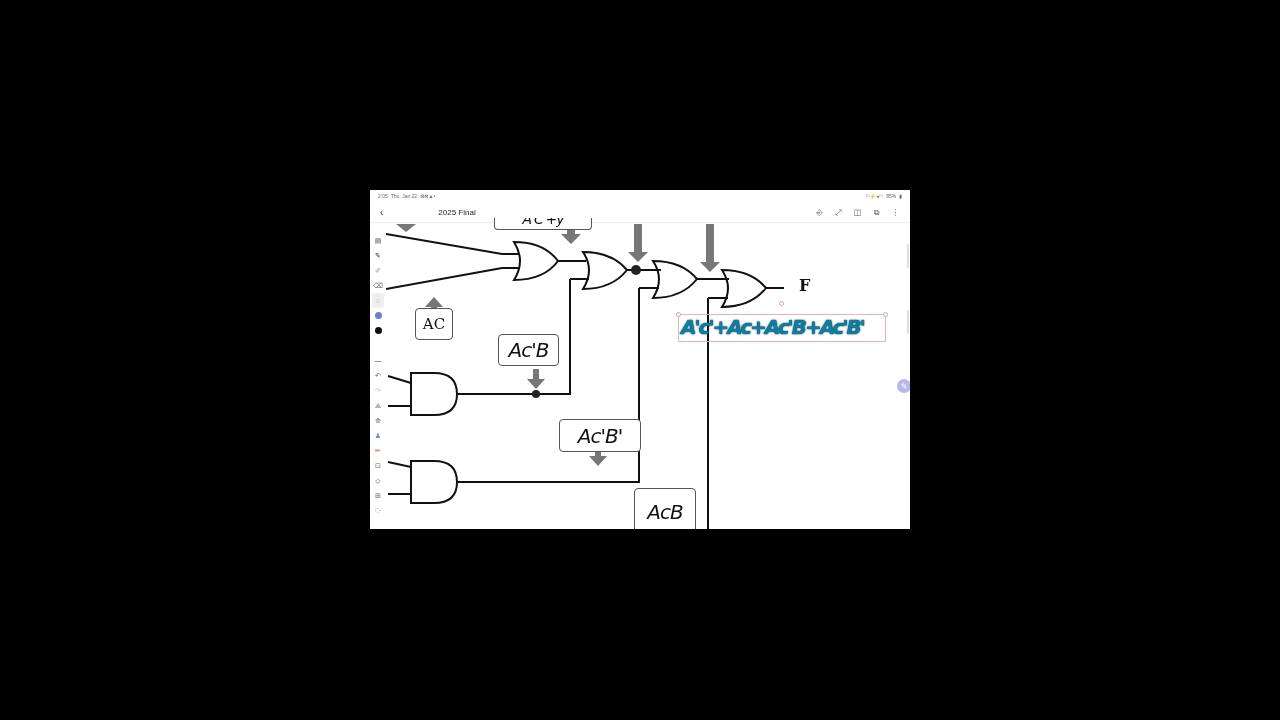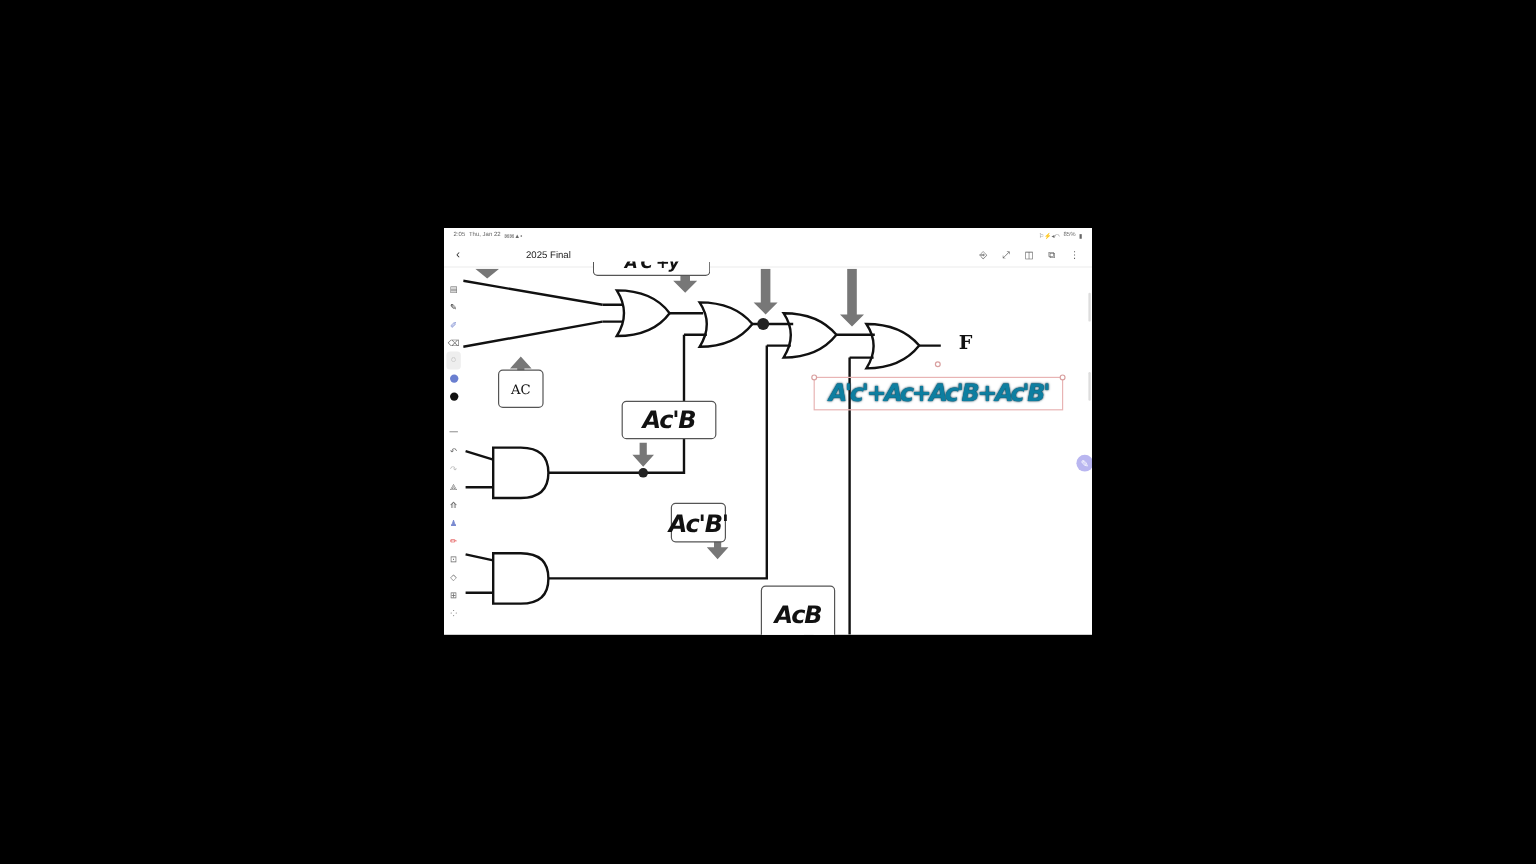--- a/index.html
+++ b/index.html
@@ -18,7 +18,7 @@
     .canvas { position: absolute; left: 16px; top: 34px; width: 524px; height: 305px; }
     .canvas svg { position: absolute; left: 0; top: 0; }
     .label-box { position: absolute; border: 1.2px solid #555; border-radius: 4px; background: #fff; display: flex; align-items: center; justify-content: center; font-family: "DejaVu Serif", serif; color: #111; }
-    .hand { font-family: "DejaVu Sans", sans-serif; font-style: italic; font-size: 20px; letter-spacing: -1px; font-weight: bold; }
+    .hand { font-family: "DejaVu Sans", sans-serif; font-style: italic; font-size: 20px; letter-spacing: -1px; }
     .f-label { position: absolute; font-family: "DejaVu Serif", serif; font-weight: bold; font-size: 16px; color: #111; }
     .expr { position: absolute; font-family: "DejaVu Sans", sans-serif; font-style: italic; font-weight: bold; font-size: 20px; color: #0d7ea0; letter-spacing: -2px; text-shadow: 0 0 2px #0b3f55, 0 0 1px #0b3f55; border: 1px solid #e8b4b4; padding: 0 2px; white-space: nowrap; }
     .handle { position: absolute; width: 5px; height: 5px; border: 1px solid #d9a0a0; border-radius: 50%; background: #fff; }

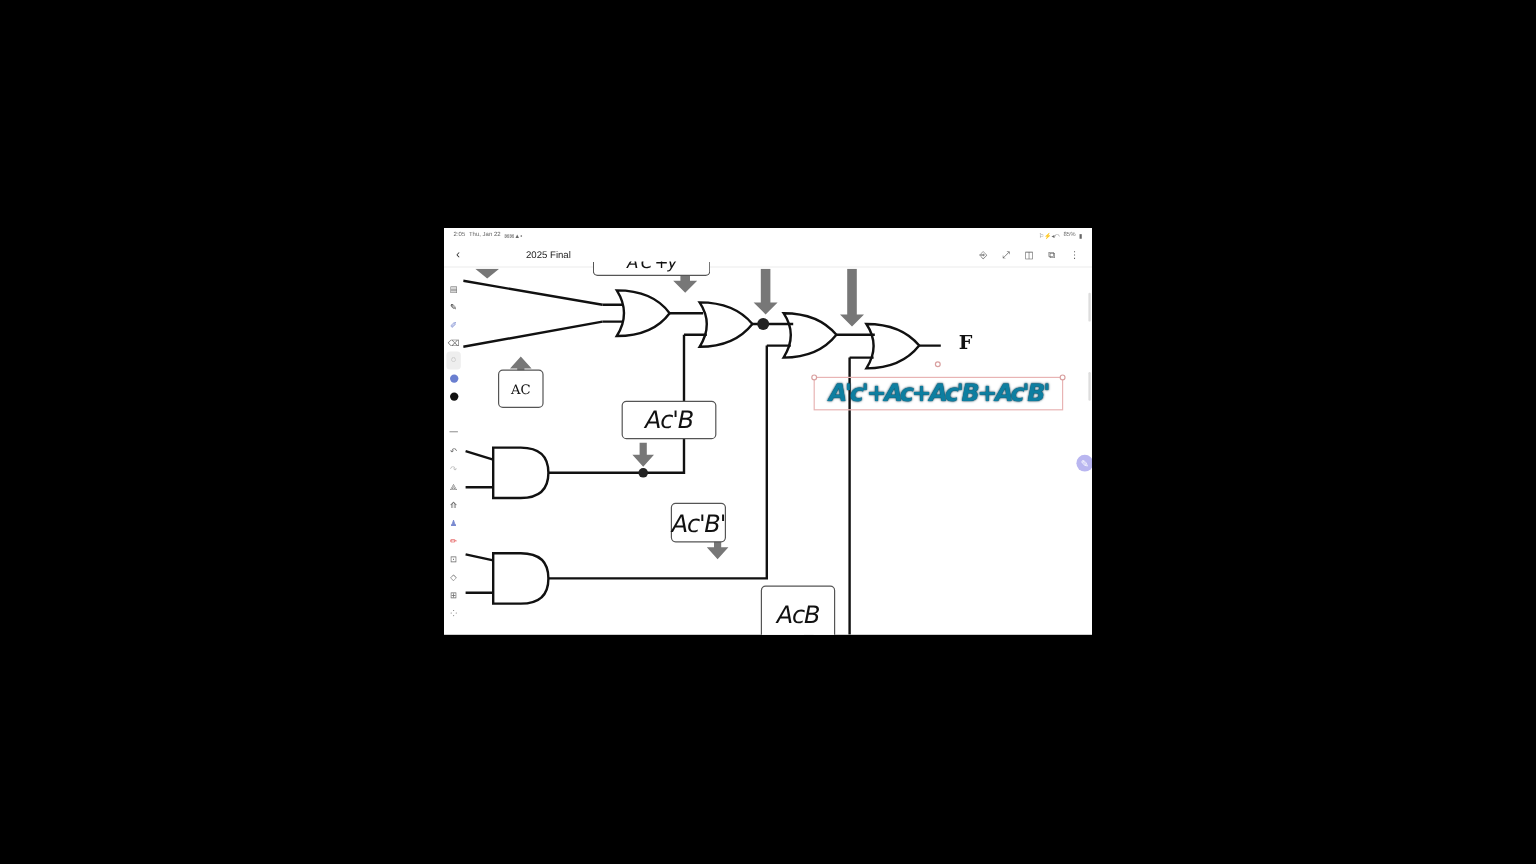--- a/index.html
+++ b/index.html
@@ -139,7 +139,7 @@
     <div class="label-box" style="left:108px;top:-6px;width:98px;height:12px;border-top:none;border-radius:0 0 4px 4px;font-size:11px;overflow:hidden;">
         <span class="hand" style="font-size:14px;margin-top:-10px">A'C'+y</span>
       </div>
-    <div class="label-box" style="left:29px;top:84px;width:38px;height:32px;font-size:11px;">
+    <div class="label-box" style="left:29px;top:84px;width:38px;height:32px;font-size:15px;">
         <span>AC</span>
       </div>
     <div class="label-box" style="left:112px;top:110px;width:79px;height:32px;margin-left:20px;">

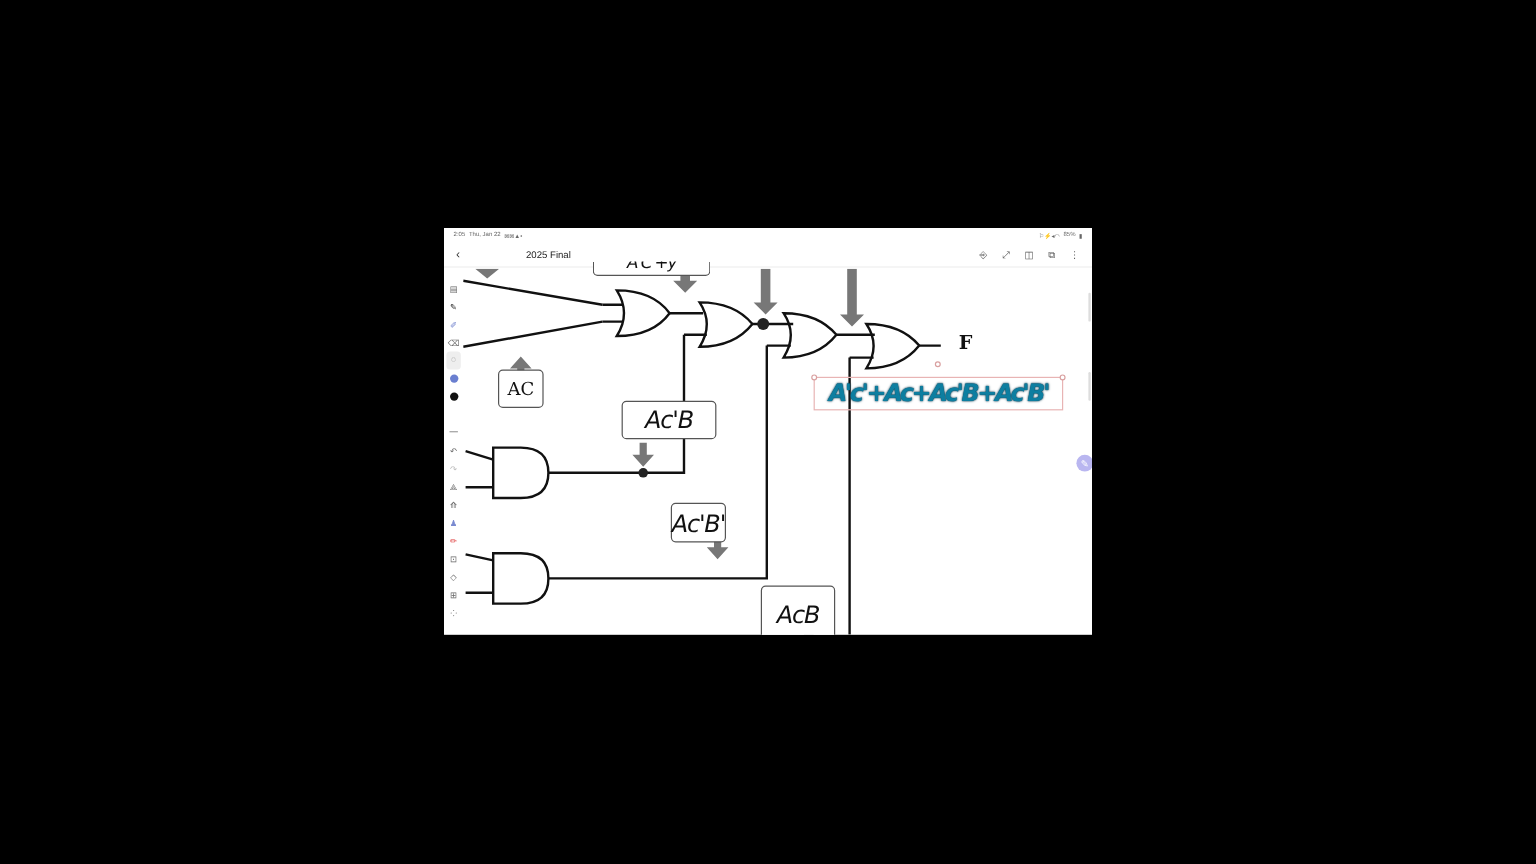--- a/index.html
+++ b/index.html
@@ -154,7 +154,7 @@
 
     <div class="f-label" style="left:413px;top:52px;">F</div>
 
-    <div class="expr" style="left:292px;top:90px;width:208px;height:28px;text-align:center;">A'c'+Ac+Ac'B+Ac'B'</div>
+    <div class="expr" style="left:292px;top:90px;width:208px;height:28px;">A'c'+Ac+Ac'B+Ac'B'</div>
     <div class="handle" style="left:290px;top:88px;"></div>
     <div class="handle" style="left:393px;top:77px;"></div>
     <div class="handle" style="left:497px;top:88px;"></div>

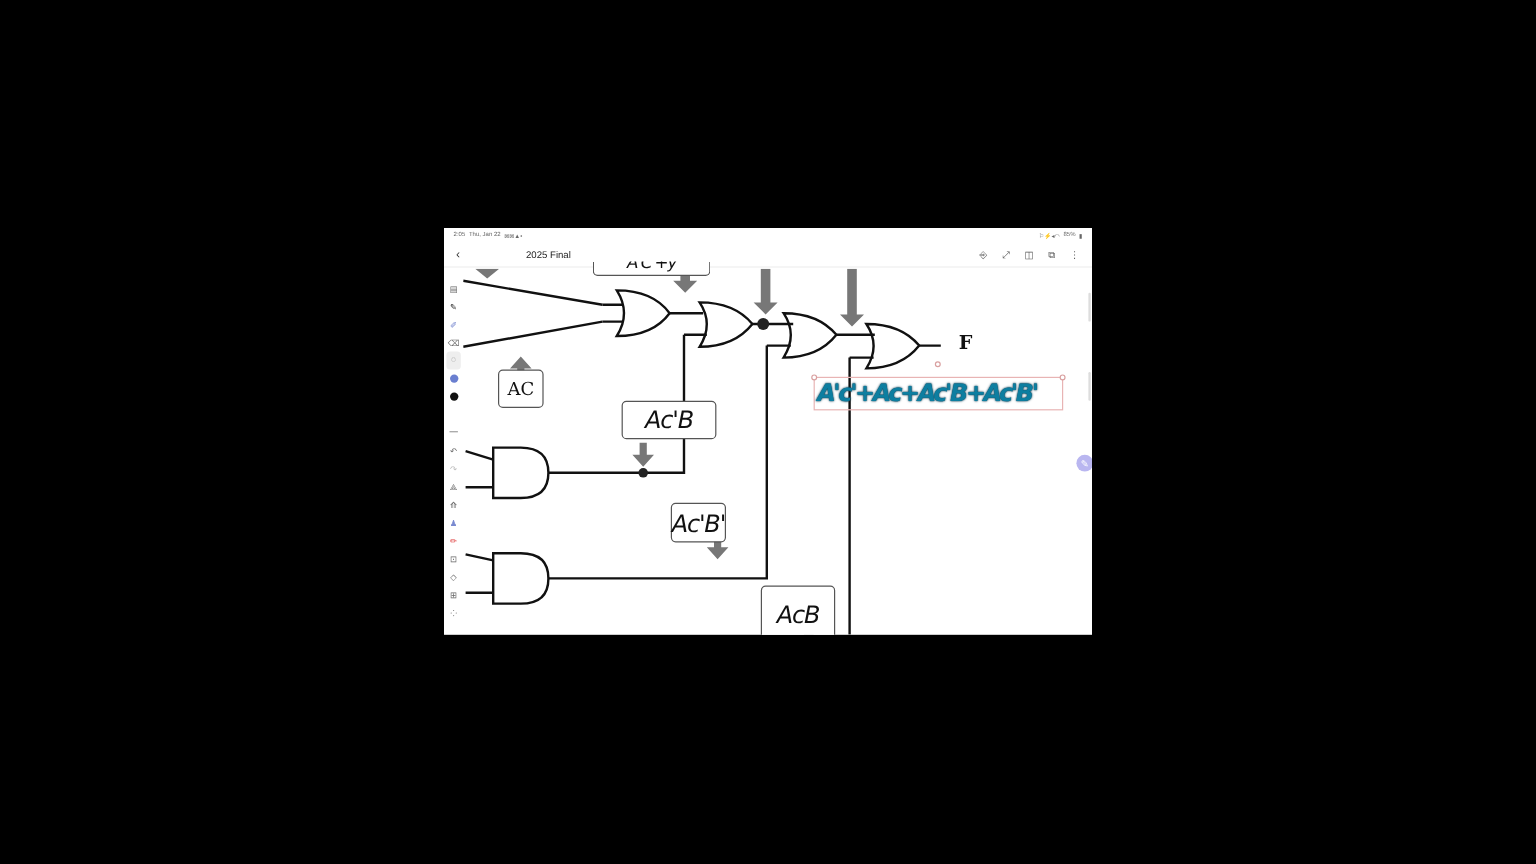--- a/index.html
+++ b/index.html
@@ -142,7 +142,7 @@
     <div class="label-box" style="left:29px;top:84px;width:38px;height:32px;font-size:15px;">
         <span>AC</span>
       </div>
-    <div class="label-box" style="left:112px;top:110px;width:79px;height:32px;margin-left:20px;">
+    <div class="label-box" style="left:112px;top:110px;width:61px;height:32px;">
         <span class="hand">Ac'B</span>
       </div>
     <div class="label-box" style="left:173px;top:195px;width:46px;height:33px;">

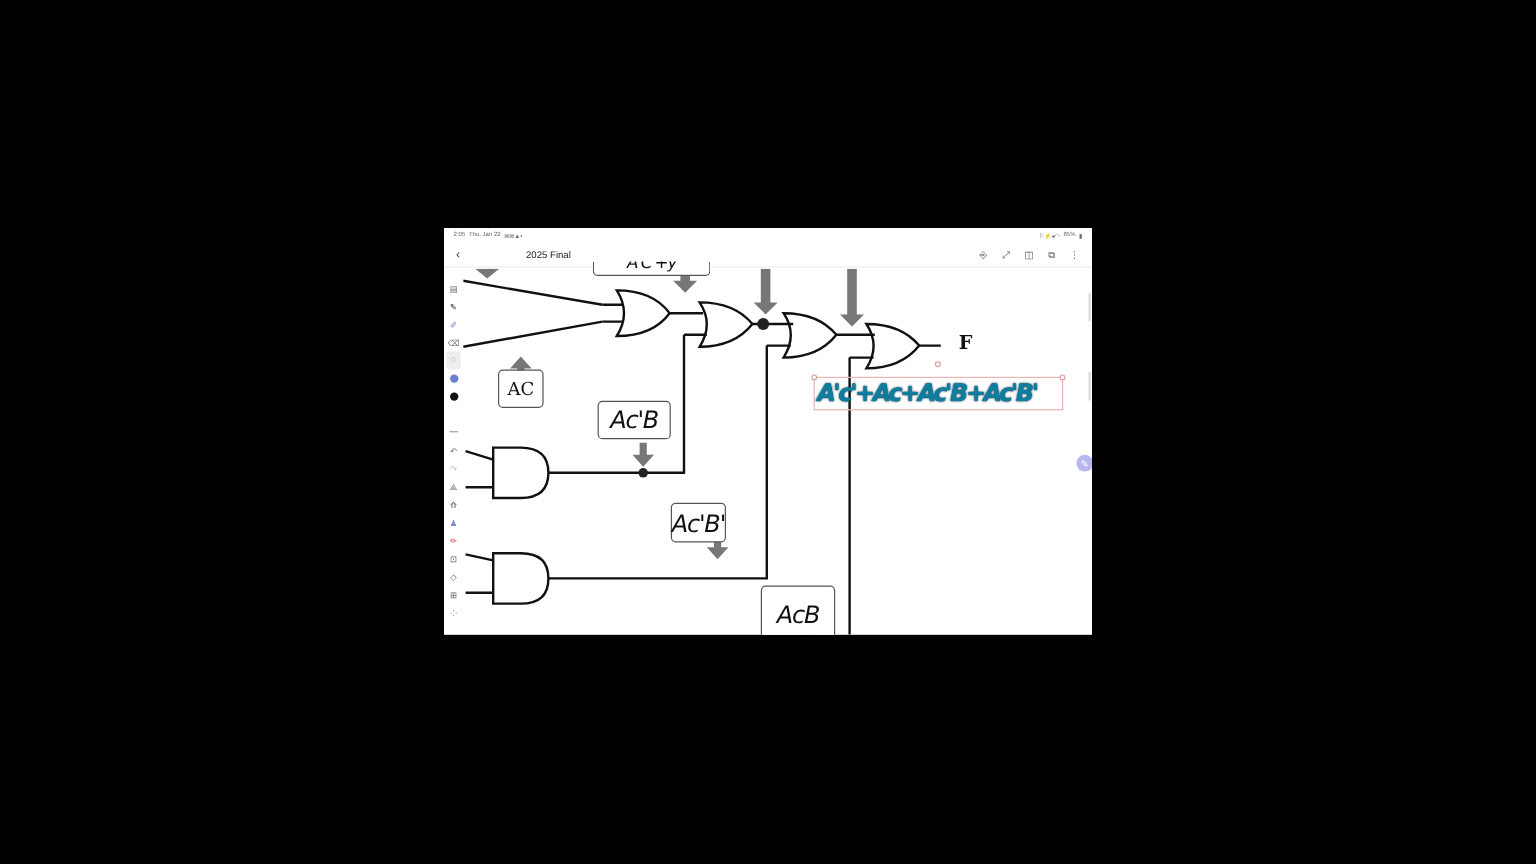--- a/index.html
+++ b/index.html
@@ -145,7 +145,7 @@
     <div class="label-box" style="left:112px;top:110px;width:61px;height:32px;">
         <span class="hand">Ac'B</span>
       </div>
-    <div class="label-box" style="left:173px;top:195px;width:46px;height:33px;">
+    <div class="label-box" style="left:173px;top:195px;width:82px;height:33px;">
         <span class="hand">Ac'B'</span>
       </div>
     <div class="label-box" style="left:248px;top:264px;width:62px;height:47px;">

